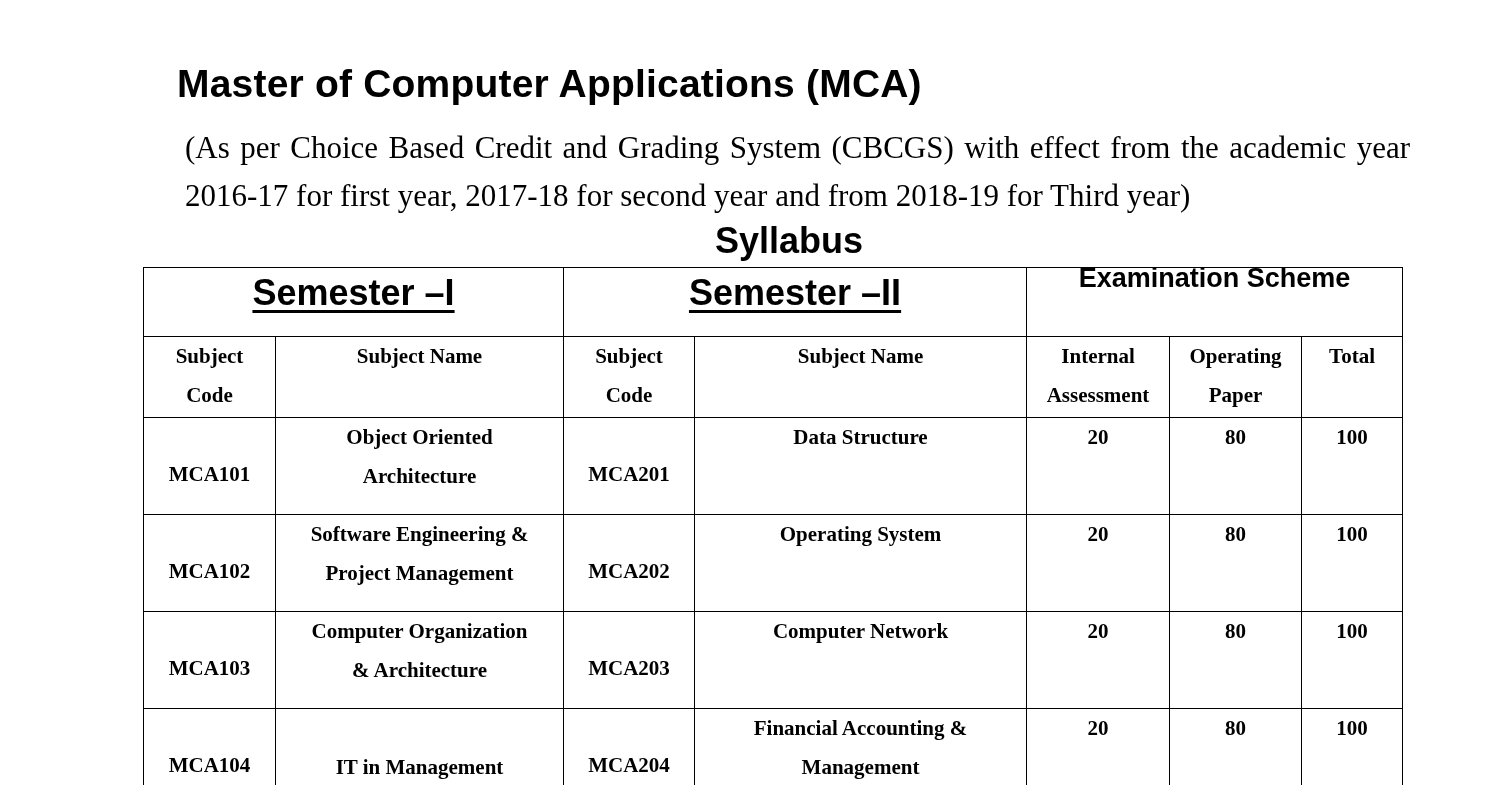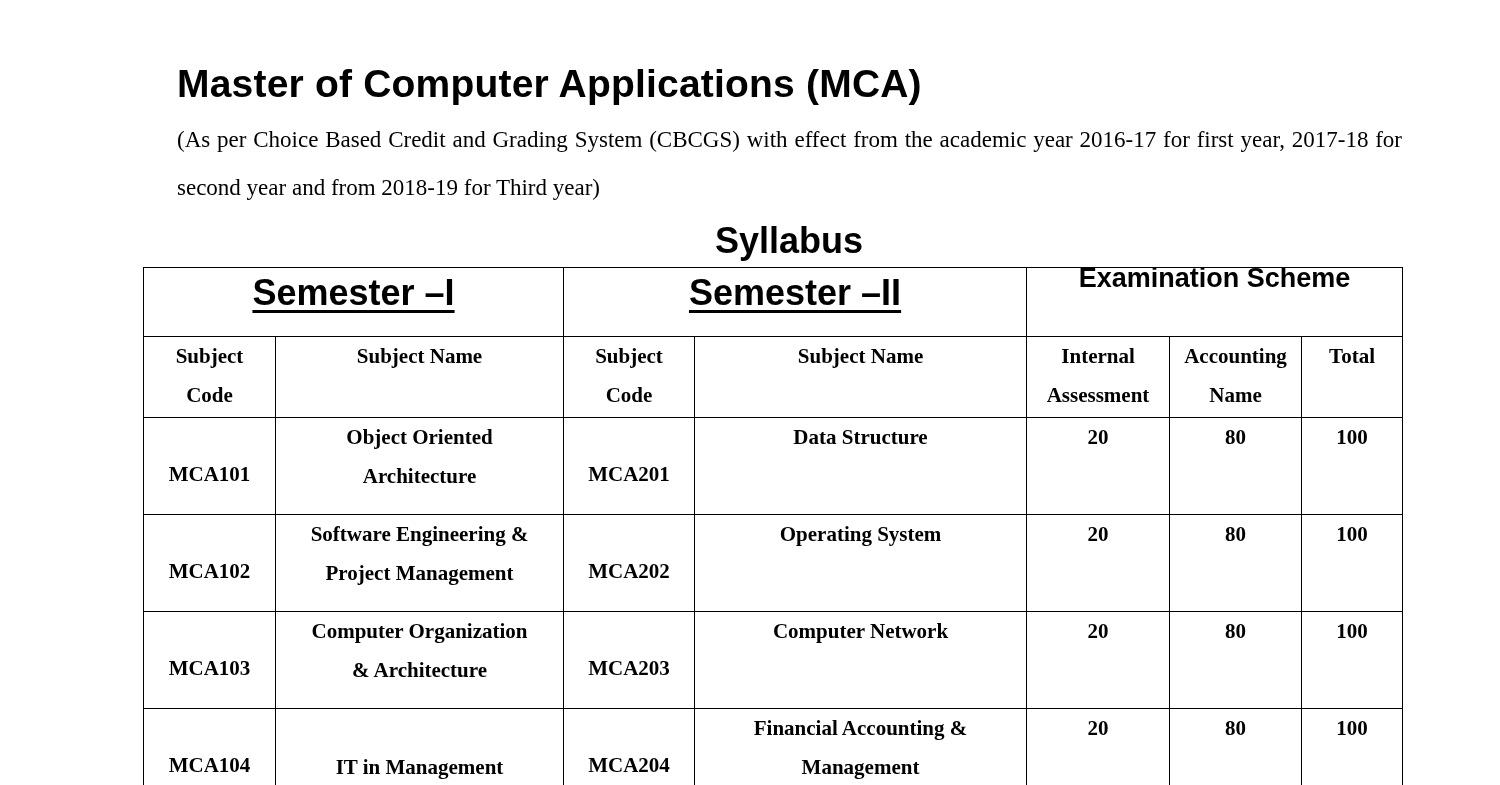--- a/index.html
+++ b/index.html
@@ -17,7 +17,7 @@
   }
   .subtitle {
     position: absolute; left: 177px; top: 116px; width: 1225px;
-    font-size: 23px; line-height: 48px; margin: 0;
+    font-size: 31px; line-height: 48px; margin: 8px;
     text-align: justify; text-align-last: left;
   }
   .syllabus {

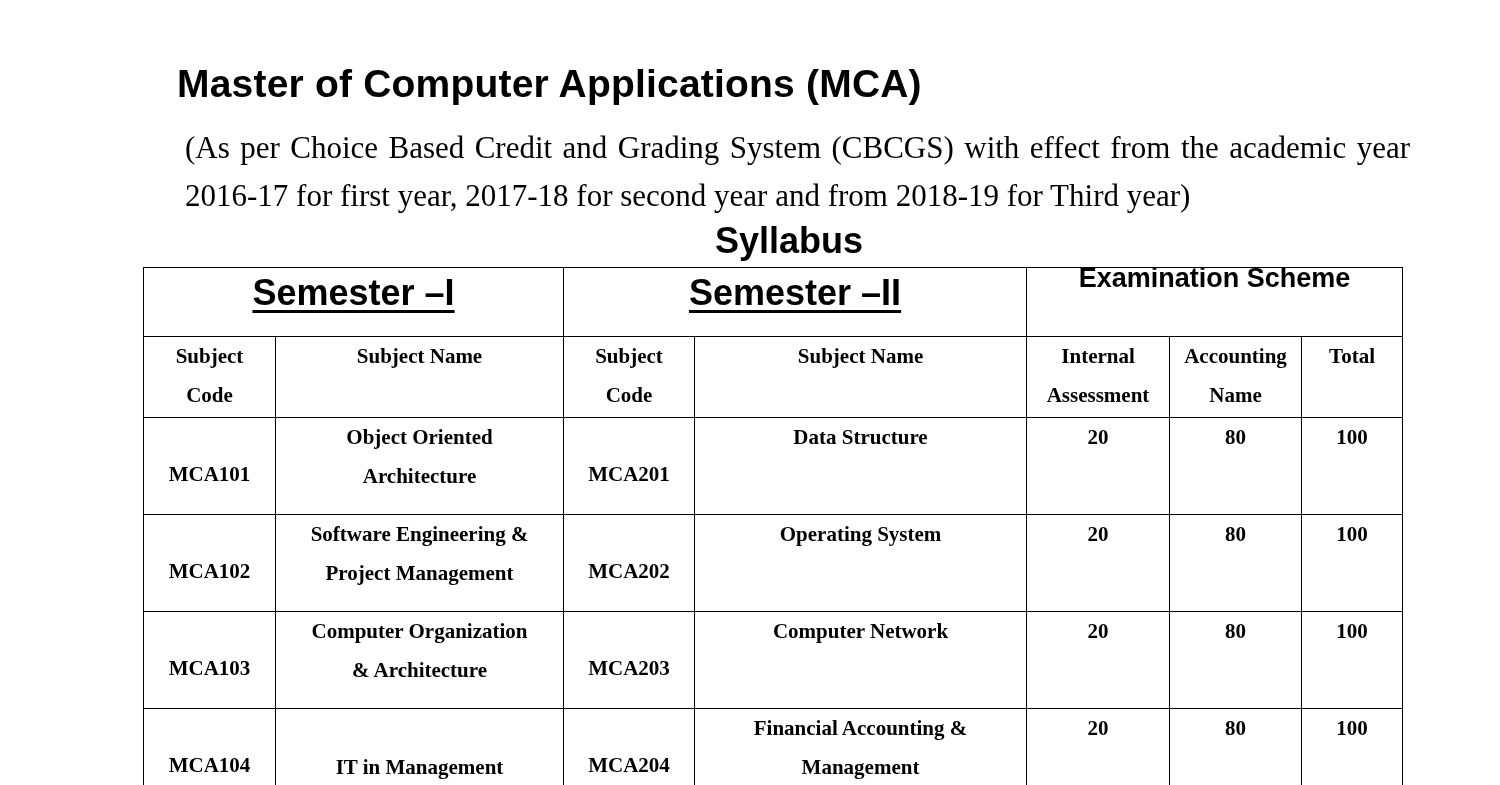--- a/index.html
+++ b/index.html
@@ -96,7 +96,7 @@
         <span class="cell-line">Assessment</span>
       </th>
       <th>
-        <span class="cell-line">Accounting</span>
+        <span class="cell-line">Operating</span>
         <span class="cell-line">Name</span>
       </th>
       <th>Total</th>

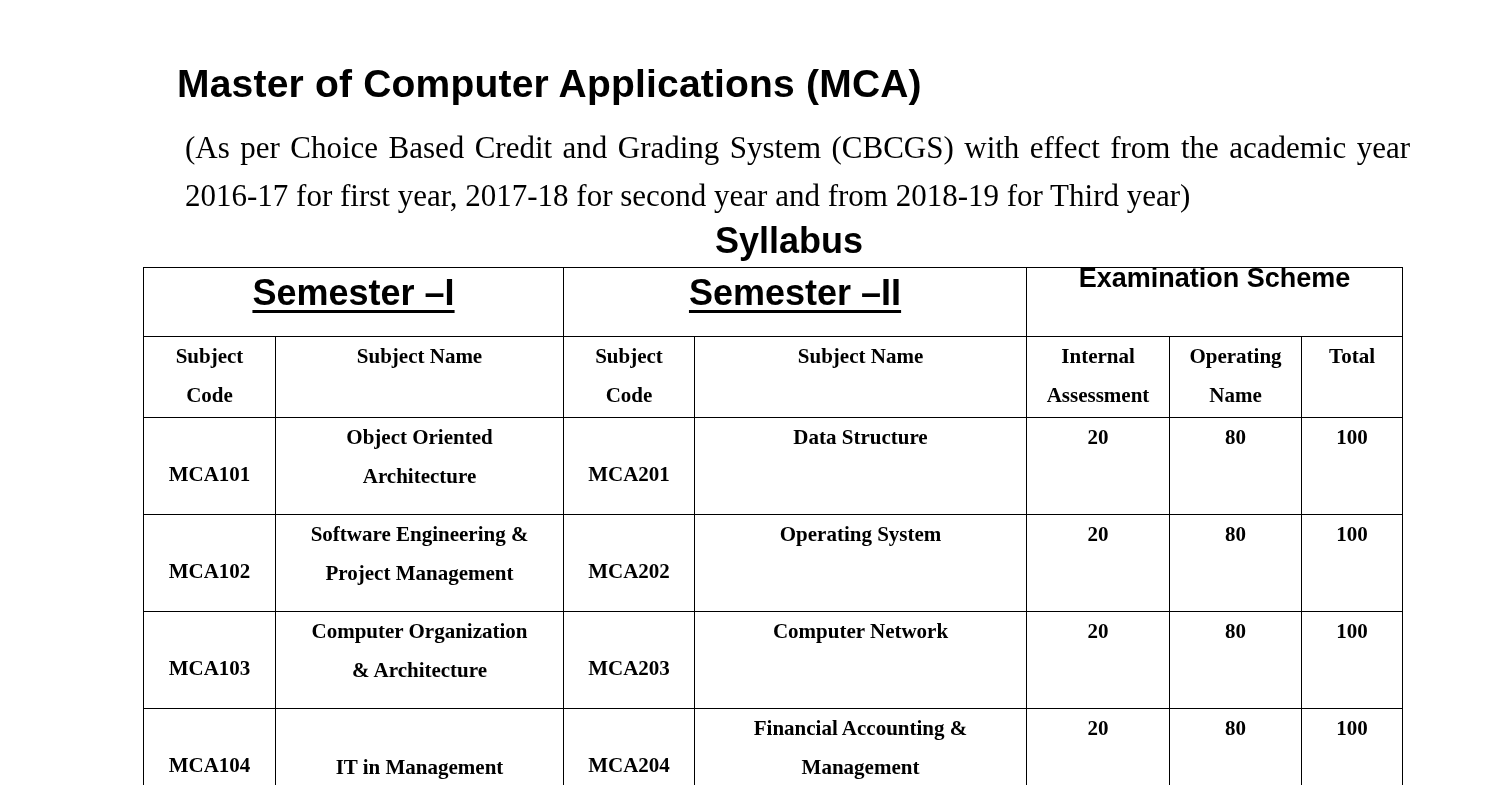--- a/index.html
+++ b/index.html
@@ -97,7 +97,7 @@
       </th>
       <th>
         <span class="cell-line">Operating</span>
-        <span class="cell-line">Name</span>
+        <span class="cell-line">Paper</span>
       </th>
       <th>Total</th>
     </tr>

